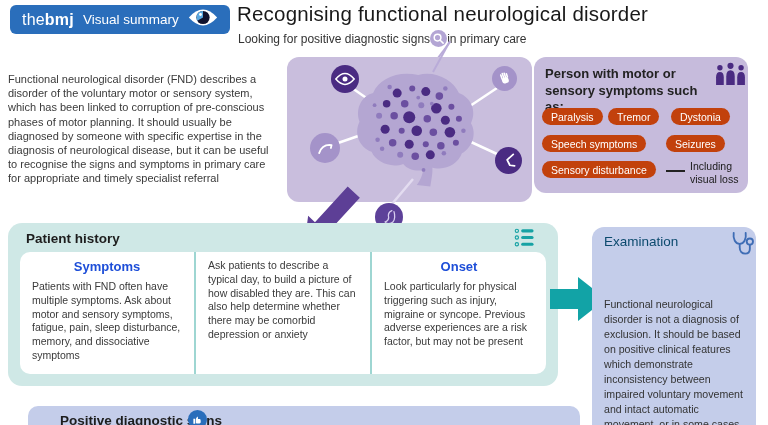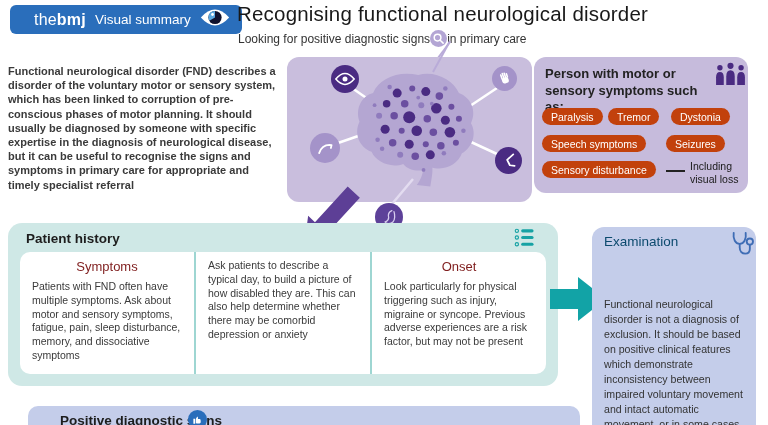--- a/index.html
+++ b/index.html
@@ -9,7 +9,7 @@
   
   .badge{position:absolute;left:10px;top:5px;height:29px;display:flex;align-items:center;
          gap:9px;padding:0 12px;background:#2a6ebb;border-radius:6px;color:#fff;}
-  .brand{font-size:16px;letter-spacing:.2px;margin-left:12px;}
+  .brand{font-size:16px;letter-spacing:.2px;}
   .brand b{font-weight:700;}
   .badge-label{font-size:13.5px;}
   .title{position:absolute;left:237px;top:2px;font-size:20.5px;color:#191919;letter-spacing:.2px;}

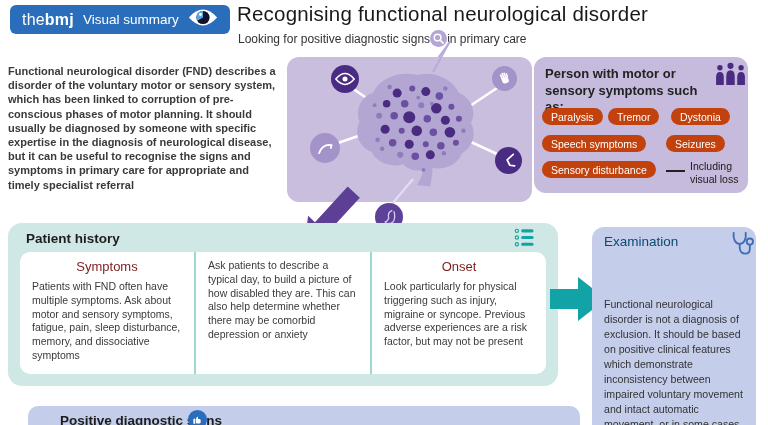--- a/index.html
+++ b/index.html
@@ -20,7 +20,7 @@
   .mag-tail{position:absolute;left:450px;top:41px;width:26px;height:2px;background:#b9abd8;
             transform-origin:0 50%;transform:rotate(127deg);}
 
-  .intro{position:absolute;left:8px;top:64px;width:268px;font-size:11px;line-height:14.2px;color:#3a3a3a;font-weight:bold;}
+  .intro{position:absolute;left:8px;top:72px;width:268px;font-size:11px;line-height:14.2px;color:#3a3a3a;}
 
   
   .brain-panel{position:absolute;left:287px;top:57px;width:245px;height:145px;

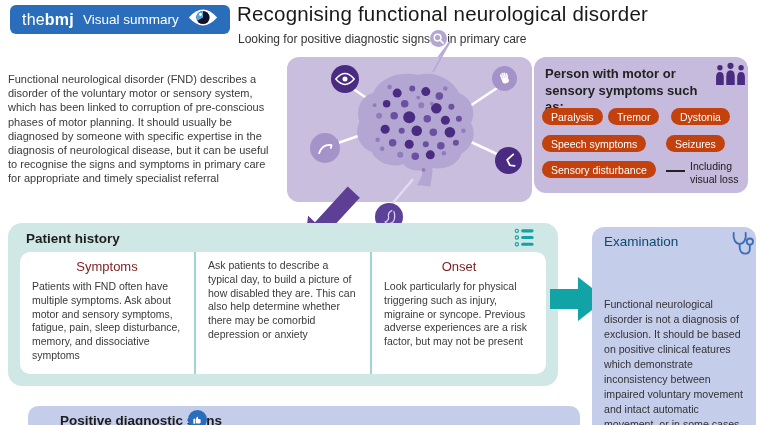--- a/index.html
+++ b/index.html
@@ -53,7 +53,7 @@
            border-radius:10px;display:flex;}
   .ph-col{flex:1;padding:7px 12px 0 12px;}
   .ph-col + .ph-col{border-left:2px solid #9ed6d2;}
-  .ph-col h3{margin:0 0 6px 0;text-align:center;color:#7f1d1d;font-size:13px;font-weight:400;}
+  .ph-col h3{margin:0 0 6px 0;text-align:center;color:#1d4ed8;font-size:13px;font-weight:700;}
   .ph-col p{margin:0;font-size:10.5px;line-height:13.8px;color:#3a3a3a;}
   .teal-arrow{position:absolute;left:549px;top:273px;}
 

